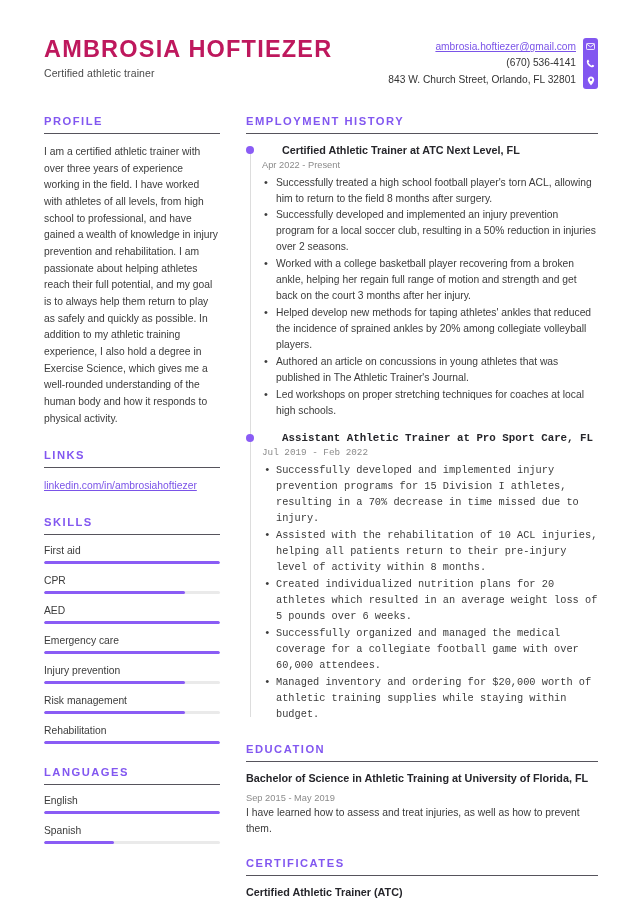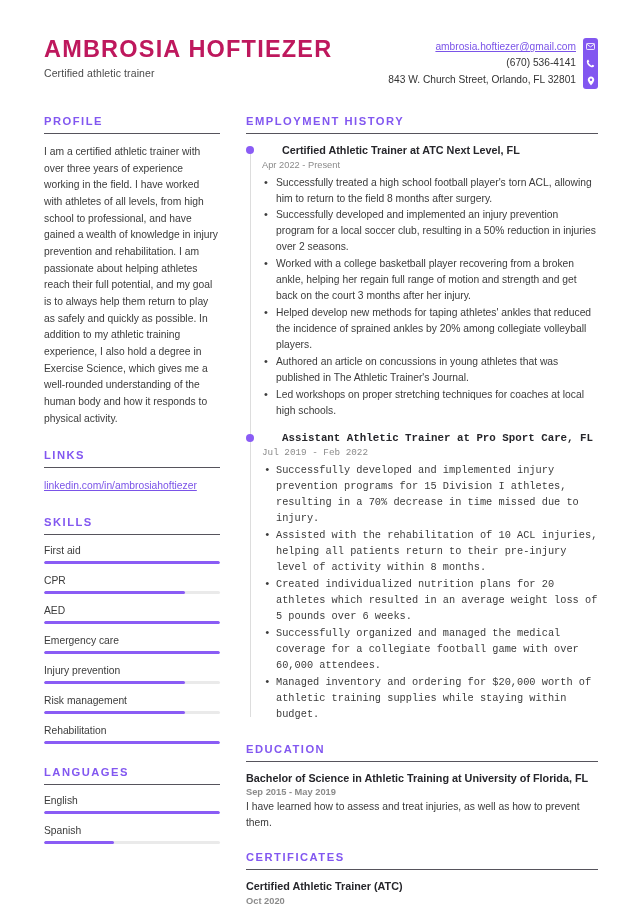--- a/index.html
+++ b/index.html
@@ -190,8 +190,7 @@
   .entry-dates {
     font-size: 9.3px;
     color: #8b8b8b;
-    margin-top: 2px;
-    font-weight: bold;
+    margin-top: 8px;
   }
   .entry-desc {
     font-size: 10.3px;

